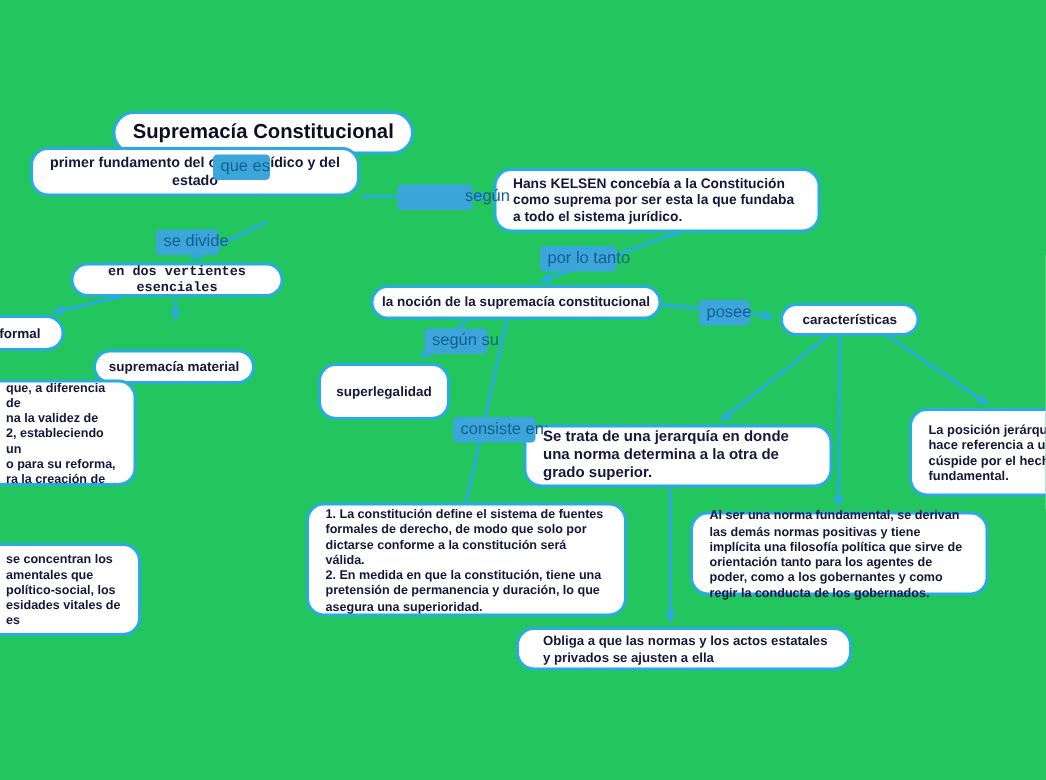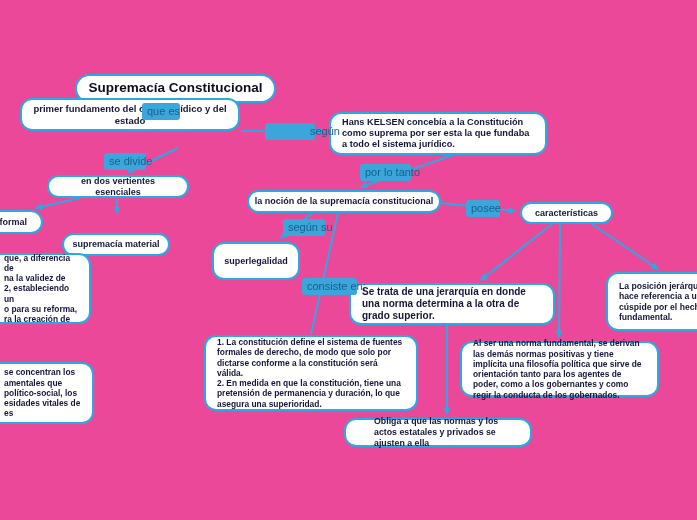--- a/index.html
+++ b/index.html
@@ -5,7 +5,7 @@
   html,body{margin:0;padding:0;}
   .canvas{
     position:relative;width:697px;height:520px;overflow:hidden;
-    background:#ec4899;
+    background:#22c55e;
     font-family:"Liberation Sans","DejaVu Sans",sans-serif;
   }
   svg.wires{position:absolute;left:0;top:0;z-index:1;}

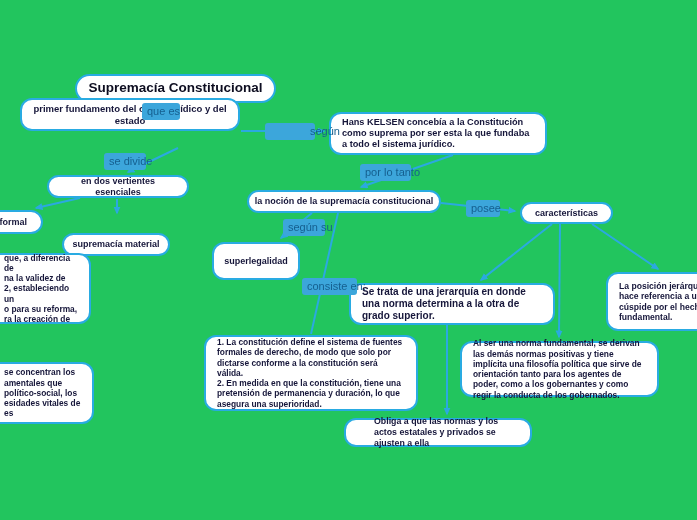--- a/index.html
+++ b/index.html
@@ -58,7 +58,7 @@
 
   <div class="node para" style="left:329px;top:112px;width:218px;height:43px;font-size:9.2px;">Hans KELSEN concebía a la Constitución como suprema por ser esta la que fundaba a todo el sistema jurídico.</div>
 
-  <div class="node" style="left:47px;top:175px;width:142px;height:23px;">en dos vertientes esenciales</div>
+  <div class="node" style="left:47px;top:175px;width:142px;height:23px;font-family:Liberation Mono, monospace;">en dos vertientes esenciales</div>
 
   <div class="node" style="left:-70px;top:210px;width:113px;height:24px;justify-content:flex-end;padding-right:14px;">formal</div>
 

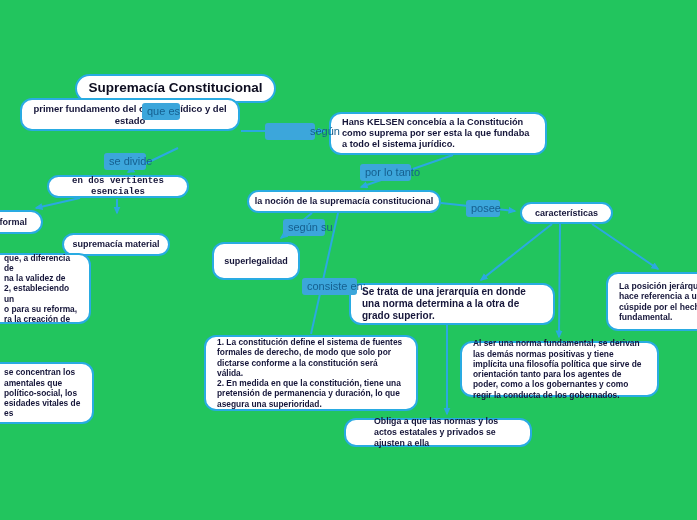--- a/index.html
+++ b/index.html
@@ -94,7 +94,7 @@
 
   <div class="node para" style="left:460px;top:341px;width:199px;height:56px;font-size:8.4px;">Al ser una norma fundamental, se derivan las demás normas positivas y tiene implícita una filosofía política que sirve de orientación tanto para los agentes de poder, como a los gobernantes y como regir la conducta de los gobernados.</div>
 
-  <div class="node para" style="left:344px;top:418px;width:188px;height:29px;font-size:8.8px;padding-left:28px;">Obliga a que las normas y los actos estatales y privados se ajusten a ella</div>
+  <div class="node para" style="left:344px;top:418px;width:224px;height:29px;font-size:8.8px;padding-left:16px;">Obliga a que las normas y los actos estatales y privados se ajusten a ella</div>
 
   <div class="wire-label" style="left:142px;top:103px;width:38px;">que es</div>
   <div class="wire-label" style="left:265px;top:123px;width:37px;padding-left:45px;">según</div>

